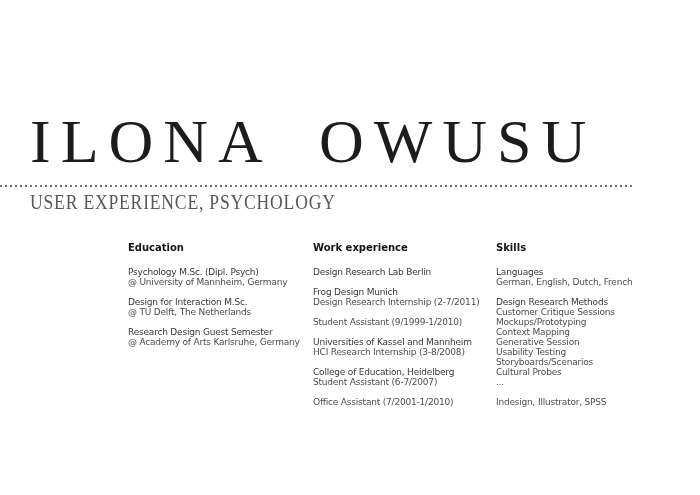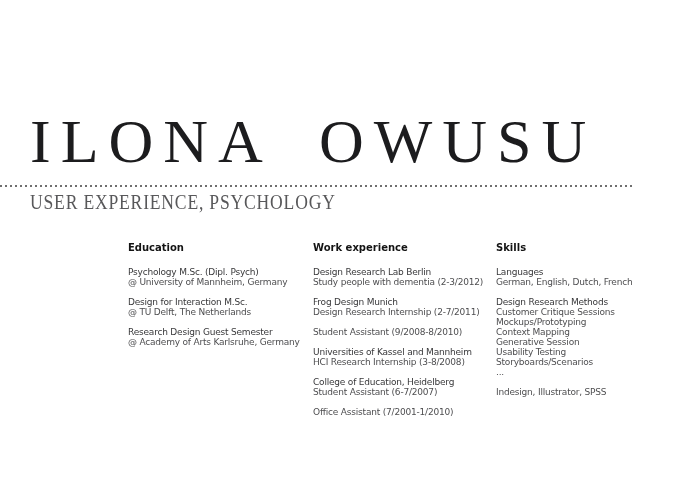--- a/index.html
+++ b/index.html
@@ -119,7 +119,6 @@
     <h2 class="col-header">Work experience</h2>
     <div class="entry">
       <div class="line line-title">Design Research Lab Berlin</div>
-      <div class="line line-sub">Study people with dementia (2-3/2012)</div>
     </div>
     <div class="entry">
       <div class="line line-title">Frog Design Munich</div>

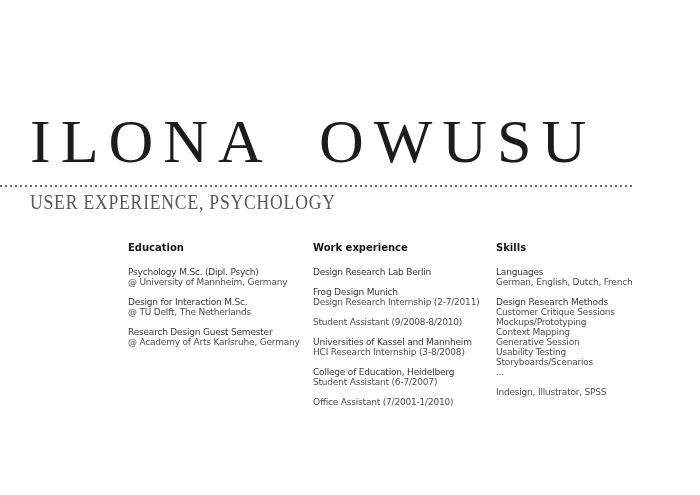--- a/index.html
+++ b/index.html
@@ -125,7 +125,7 @@
       <div class="line line-sub">Design Research Internship (2-7/2011)</div>
     </div>
     <div class="entry">
-      <div class="line line-sub">Student Assistant (9/2008-8/2010)</div>
+      <div class="line line-sub">Student Assistant (9/1999-1/2010)</div>
     </div>
     <div class="entry">
       <div class="line line-title">Universities of Kassel and Mannheim</div>

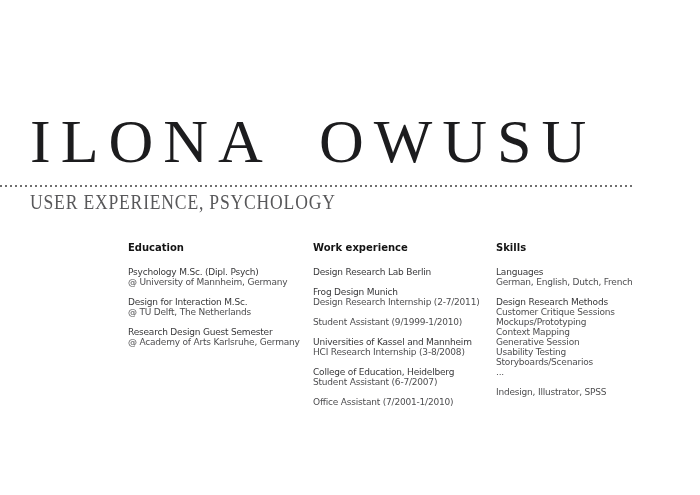--- a/index.html
+++ b/index.html
@@ -154,6 +154,7 @@
       <div class="line line-sub">Generative Session</div>
       <div class="line line-sub">Usability Testing</div>
       <div class="line line-sub">Storyboards/Scenarios</div>
+      <div class="line line-sub">Cultural Probes</div>
       <div class="line line-sub">...</div>
     </div>
     <div class="group">

